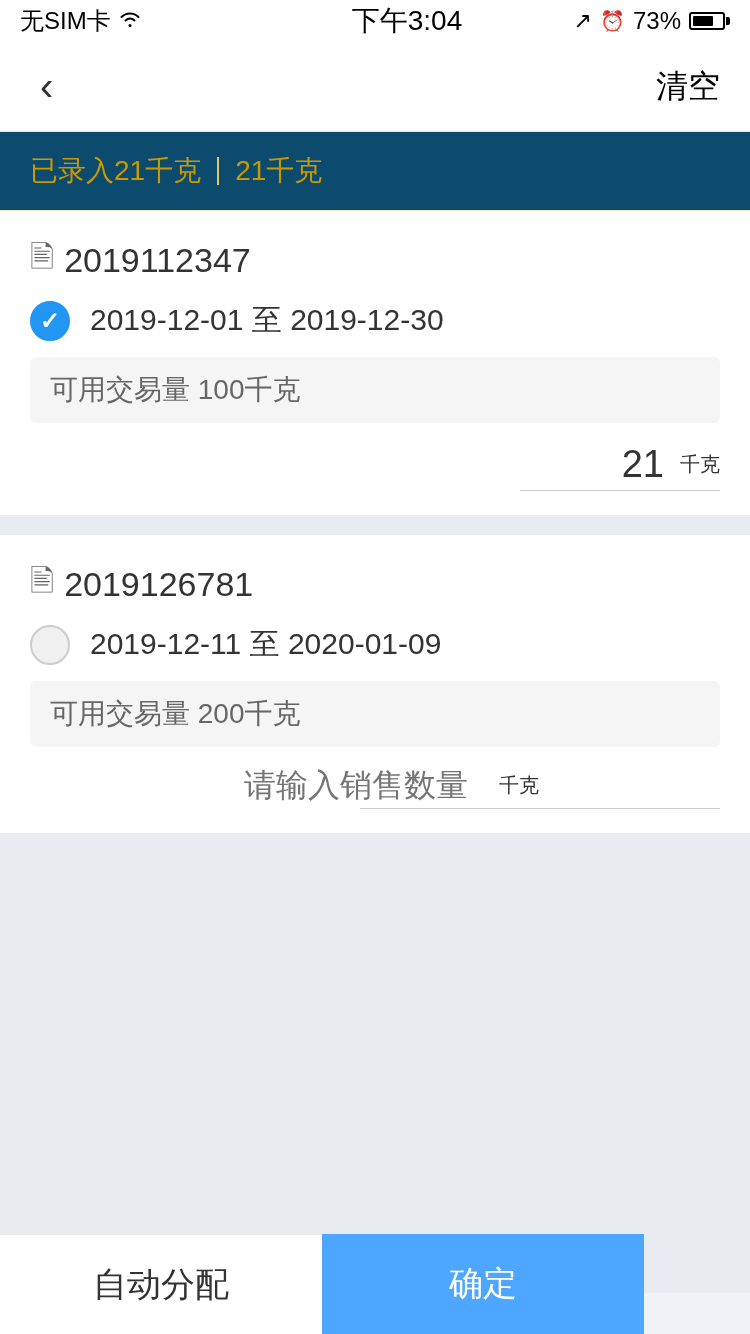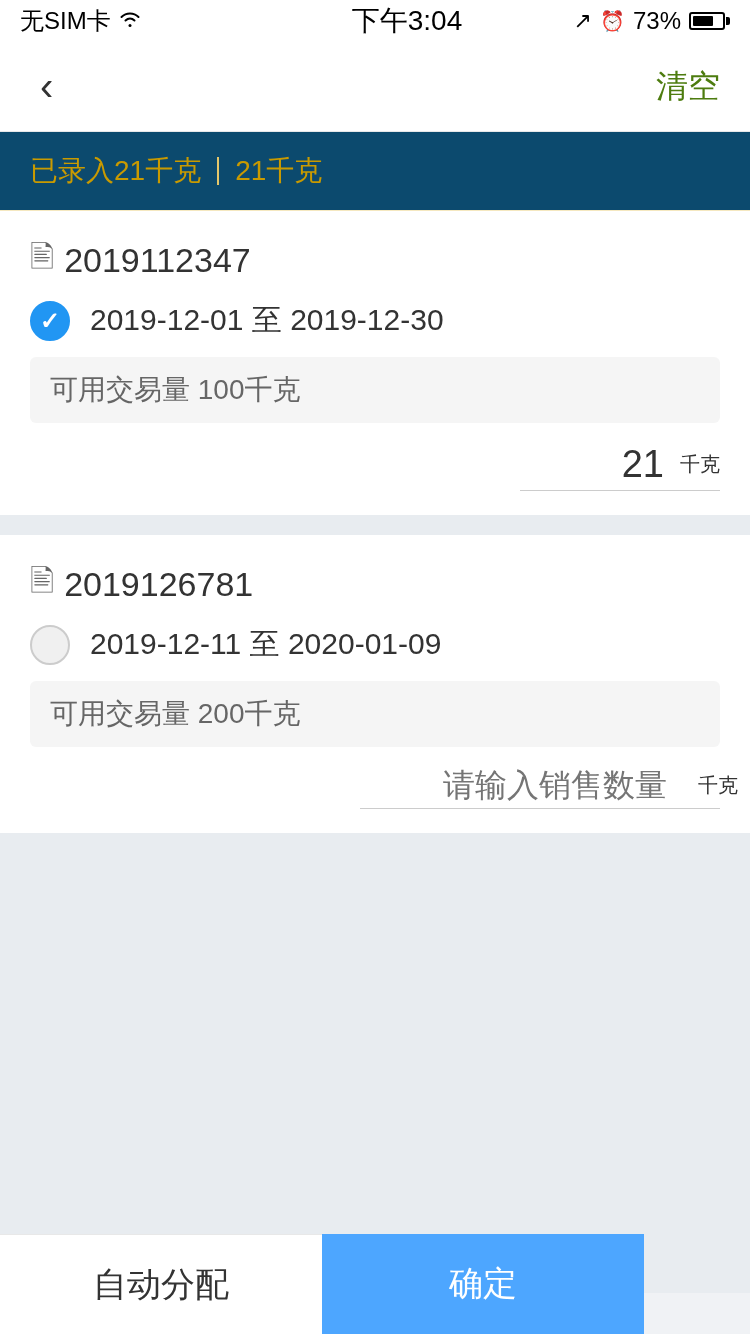--- a/index.html
+++ b/index.html
@@ -97,7 +97,7 @@
     }
     .nav-clear {
       font-size: 32px;
-      color: #4d7c0f;
+      color: #000000;
       cursor: pointer;
     }
 

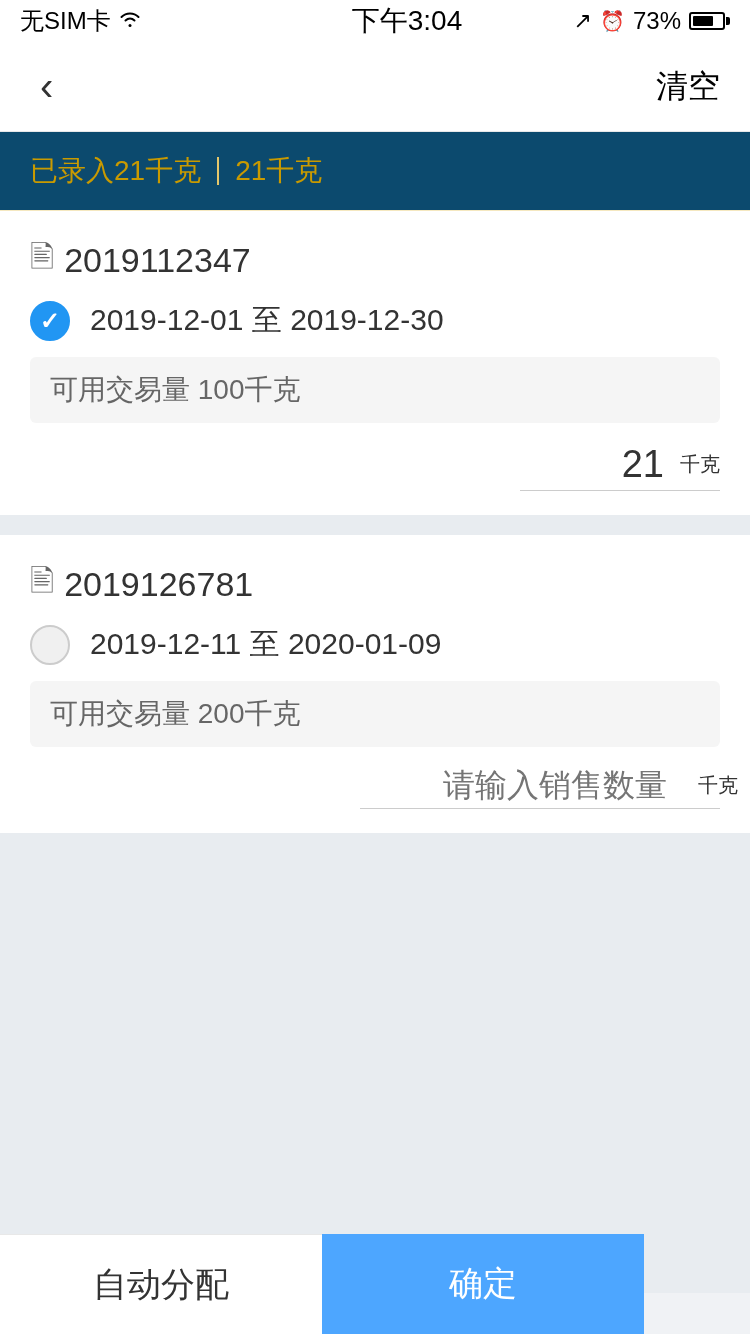--- a/index.html
+++ b/index.html
@@ -222,8 +222,8 @@
     .input-row {
       display: flex;
       align-items: center;
-      justify-content: flex-end;
-      padding: 20px 12px 0 30px;
+      justify-content: center;
+      padding: 20px 38px 0 30px;
       gap: 16px;
     }
     .sale-input {

